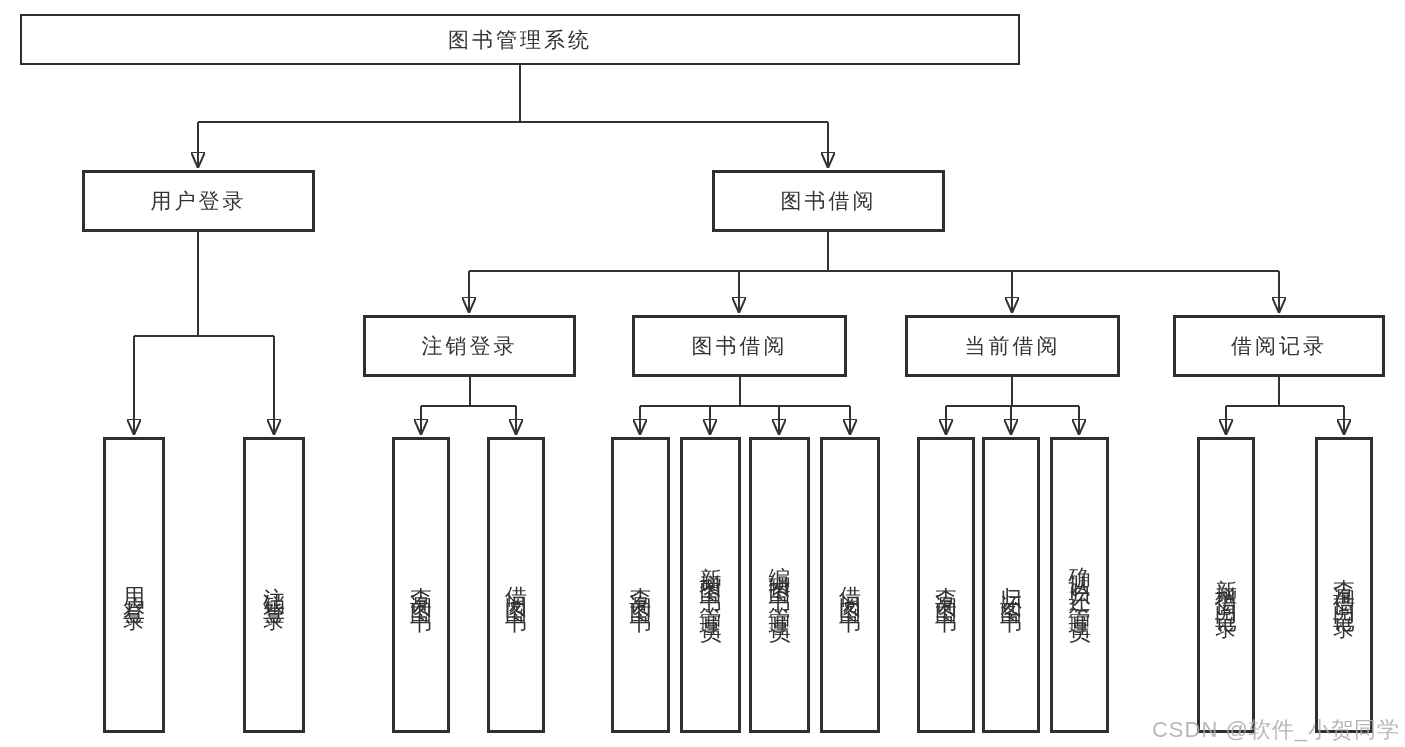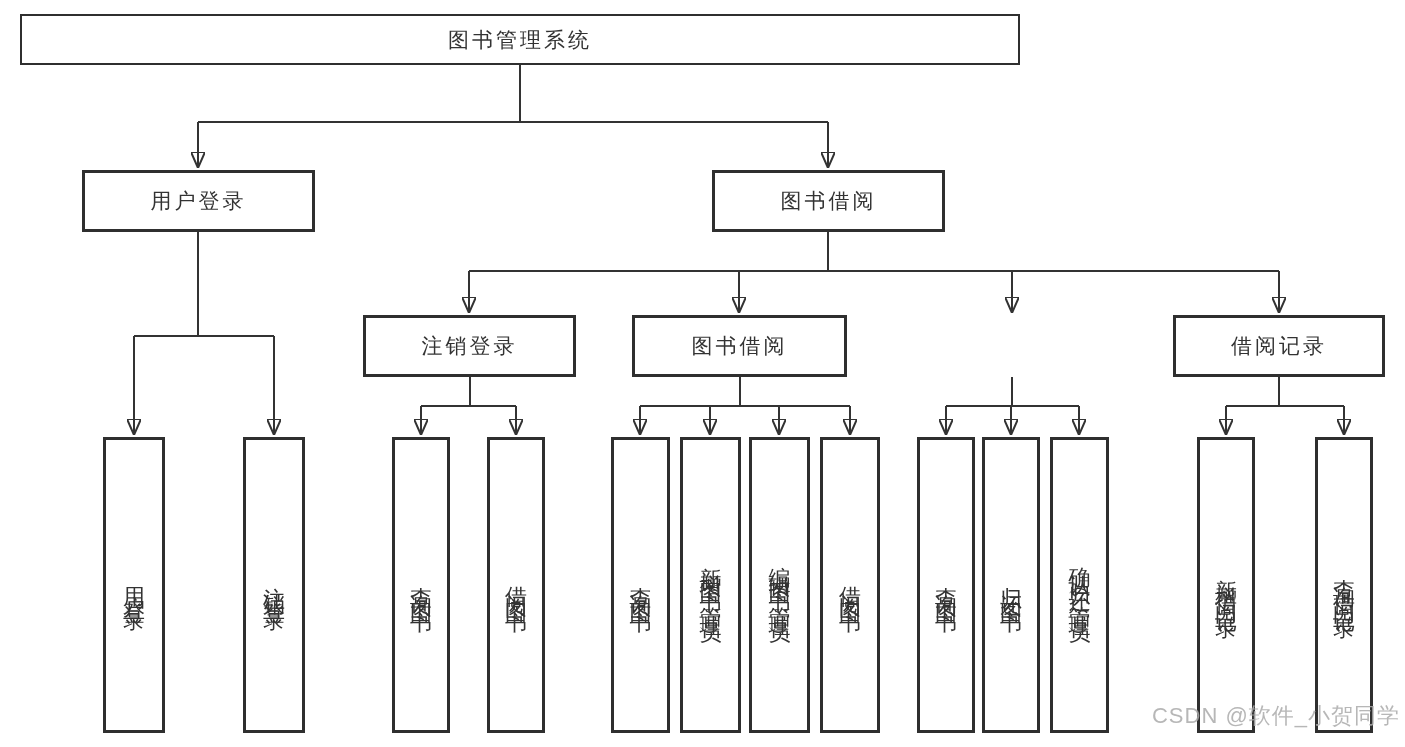--- a/index.html
+++ b/index.html
@@ -123,6 +123,9 @@
   <div class="node" style="left:632px; top:315px; width:215px; height:62px;">
     <span>图书借阅</span>
   </div>
+  <div class="node" style="left:905px; top:315px; width:215px; height:62px;">
+    <span>当前借阅</span>
+  </div>
   <div class="node" style="left:1173px; top:315px; width:212px; height:62px;">
     <span>借阅记录</span>
   </div>

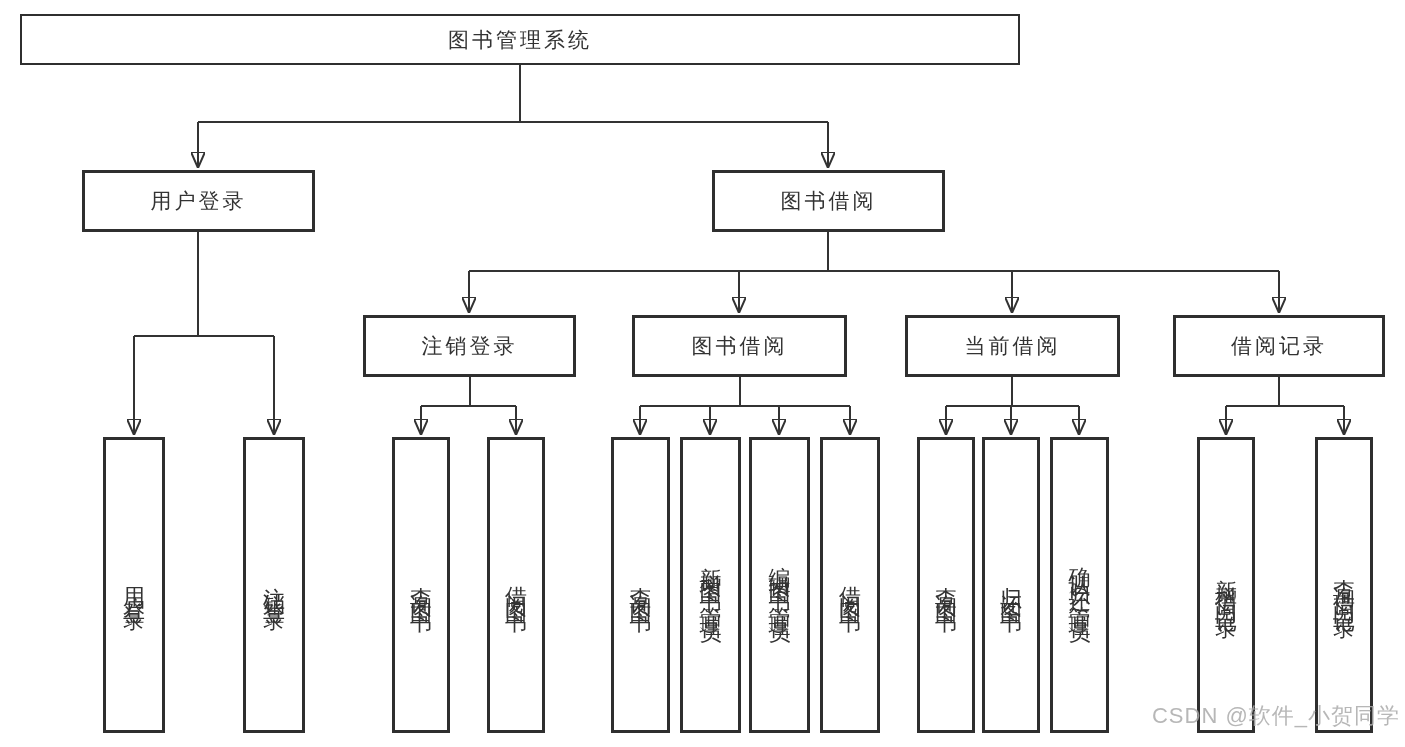--- a/index.html
+++ b/index.html
@@ -45,7 +45,7 @@
   .watermark {
     position: absolute;
     right: 5px;
-    bottom: 16px;
+    bottom: 2px;
     font-size: 22px;
     letter-spacing: 1px;
     color: rgba(170, 170, 170, 0.85);

